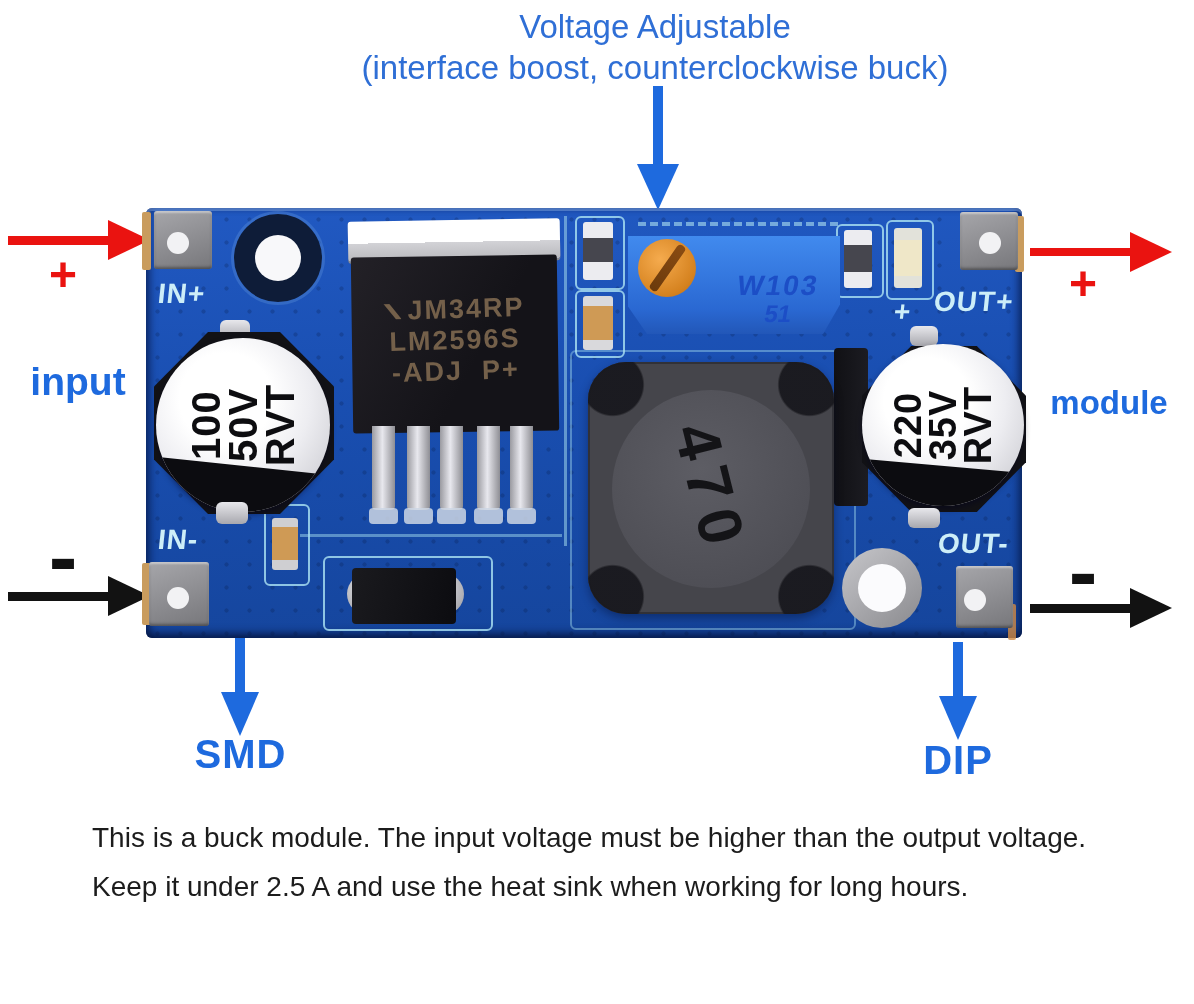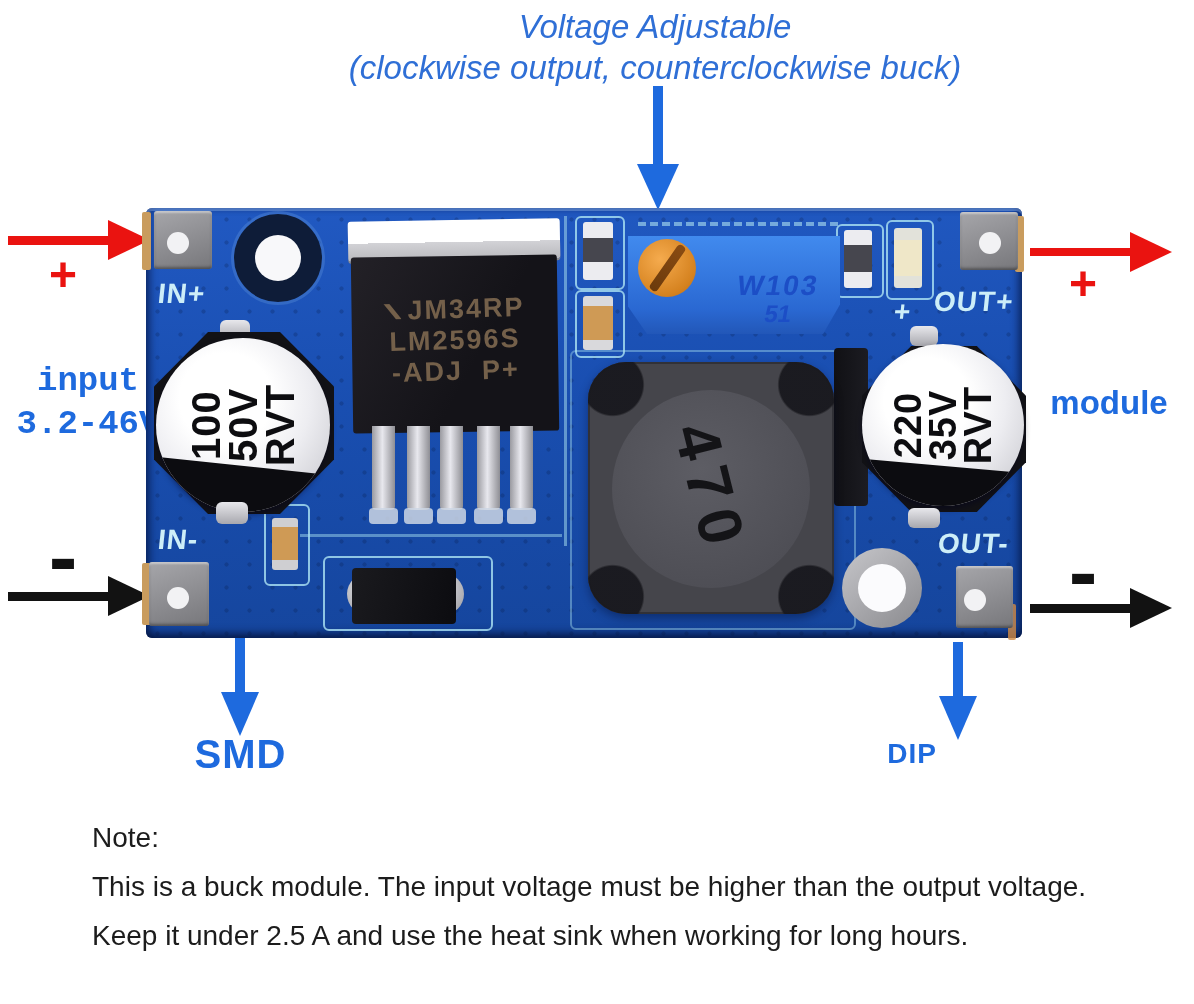--- a/index.html
+++ b/index.html
@@ -9,7 +9,7 @@
 
   
   .title-wrap{left:150px;top:6px;width:1010px;text-align:center;
-              color:var(--annotation-blue);font-size:33px;line-height:41px;font-style:italic;}
+              color:var(--annotation-blue);font-size:33px;line-height:41px;}
   .side-label{text-align:center;font-weight:bold;color:var(--label-blue);}
   .input-label{left:12px;top:360px;width:152px;font-size:34px;line-height:43px;font-family:Liberation Mono, monospace;}
   .output-label{left:1024px;top:382px;width:170px;font-size:33px;line-height:42px;}

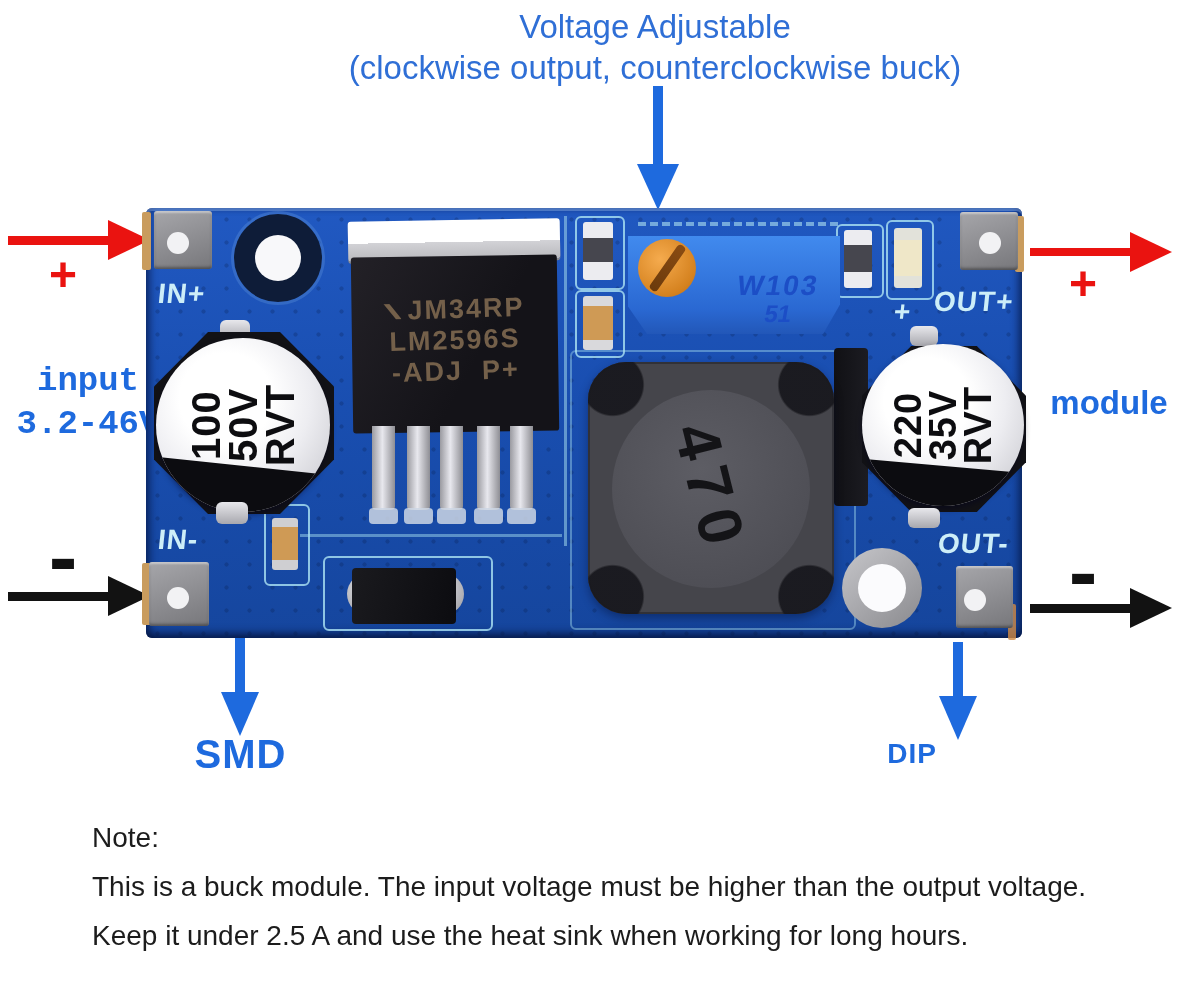--- a/index.html
+++ b/index.html
@@ -187,7 +187,7 @@
 
   <div class="abs title-wrap">
     <div>Voltage Adjustable</div>
-    <div>(clockwise output, counterclockwise buck)</div>
+    <div>(interface boost, counterclockwise buck)</div>
   </div>
 
   <div class="abs shaft-blue shaft-volt"></div>

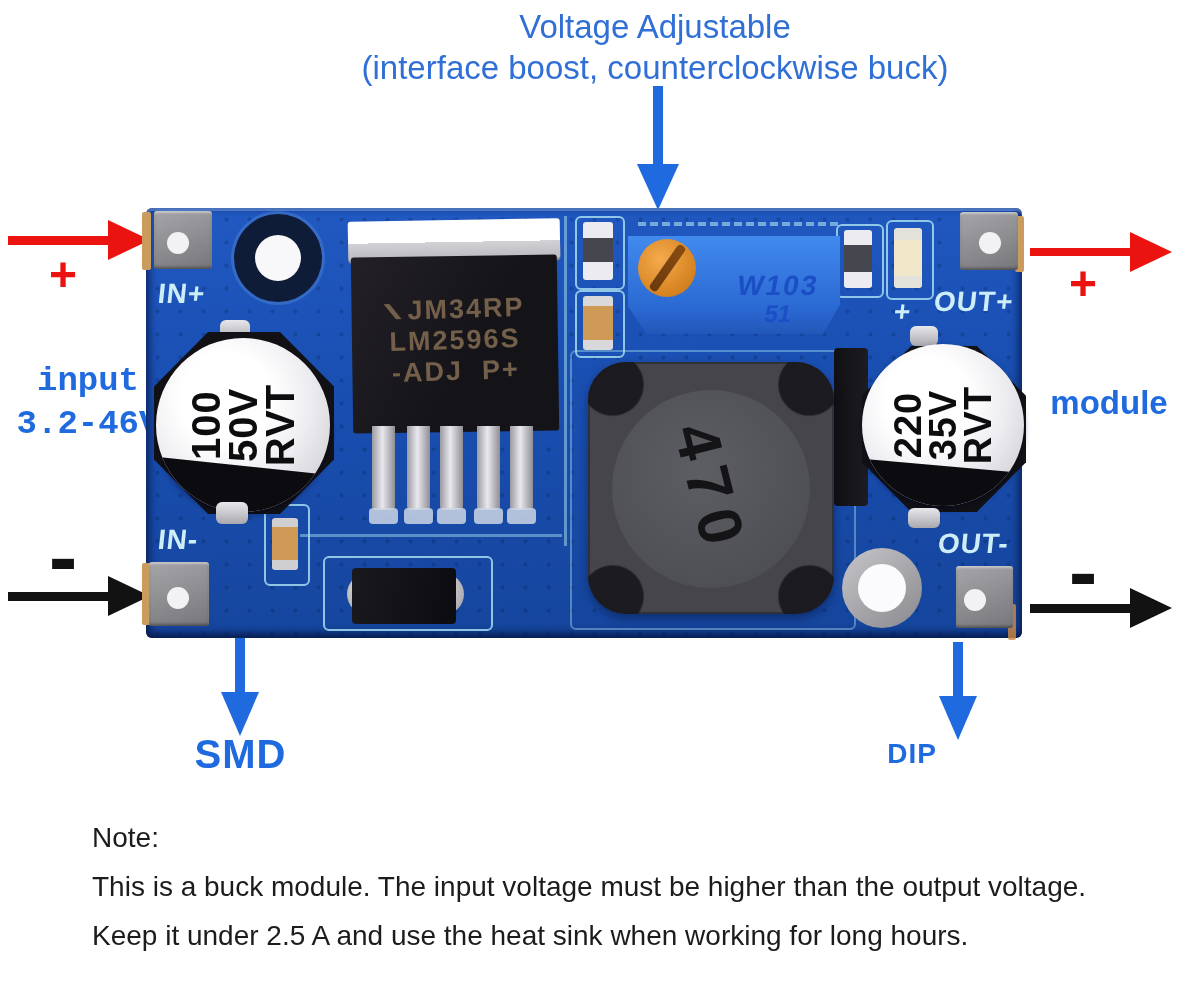--- a/index.html
+++ b/index.html
@@ -11,7 +11,7 @@
   .title-wrap{left:150px;top:6px;width:1010px;text-align:center;
               color:var(--annotation-blue);font-size:33px;line-height:41px;}
   .side-label{text-align:center;font-weight:bold;color:var(--label-blue);}
-  .input-label{left:12px;top:360px;width:152px;font-size:34px;line-height:43px;font-family:Liberation Mono, monospace;}
+  .input-label{left:2px;top:360px;width:152px;font-size:39px;line-height:43px;}
   .output-label{left:1024px;top:382px;width:170px;font-size:33px;line-height:42px;}
   .smd-label{left:168px;top:732px;width:145px;font-size:40px;letter-spacing:1px;}
   .dip-label{left:852px;top:738px;width:120px;font-size:28px;letter-spacing:1px;}

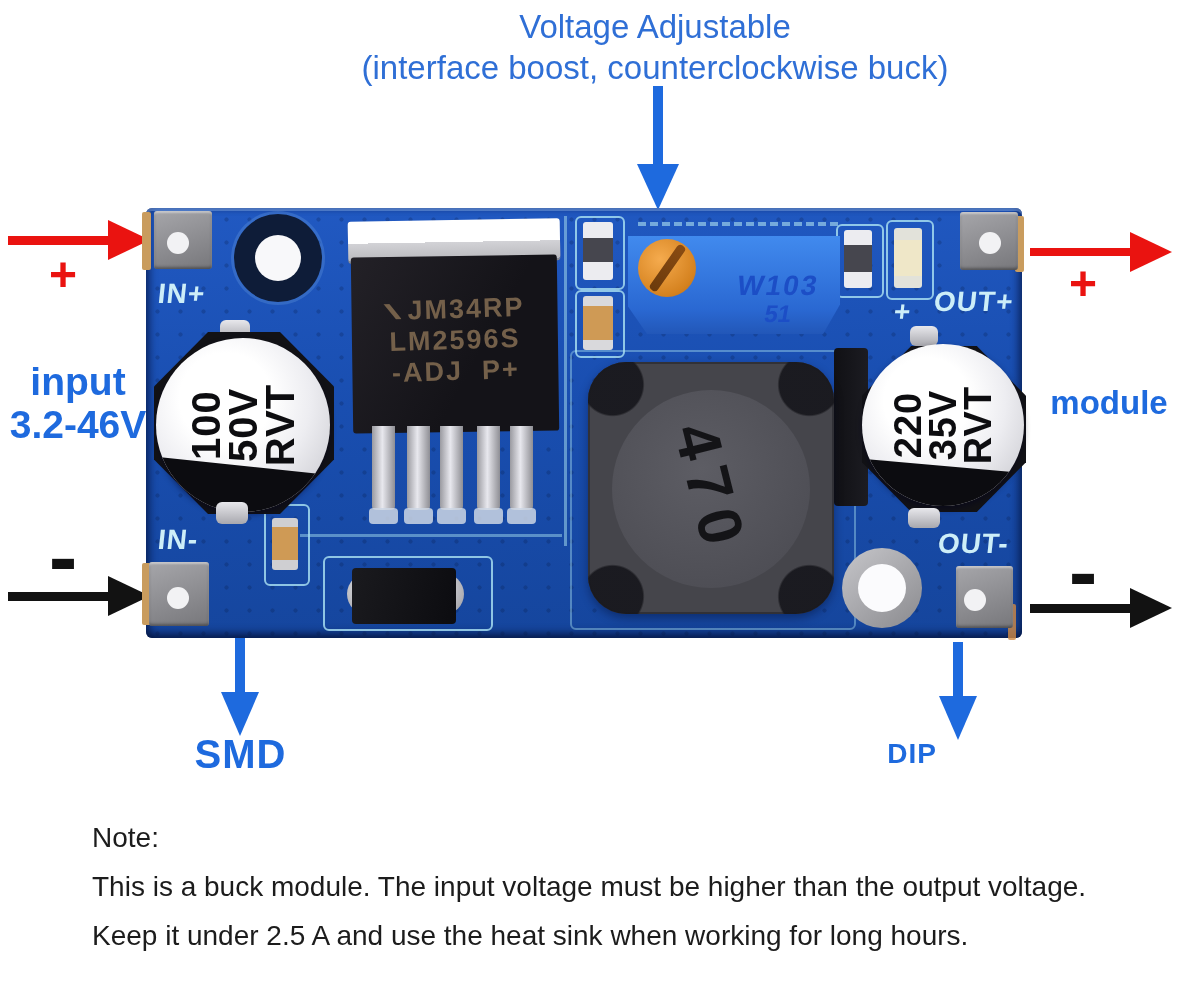--- a/index.html
+++ b/index.html
@@ -202,7 +202,6 @@
   <div class="abs plus-sym plus-left">+</div>
   <div class="abs side-label input-label">
     <div>input</div>
-    <div>3.2-46V</div>
   </div>
   <div class="abs minus-sym minus-left">-</div>
   <div class="abs shaft-blk shaft-blk-l"></div>

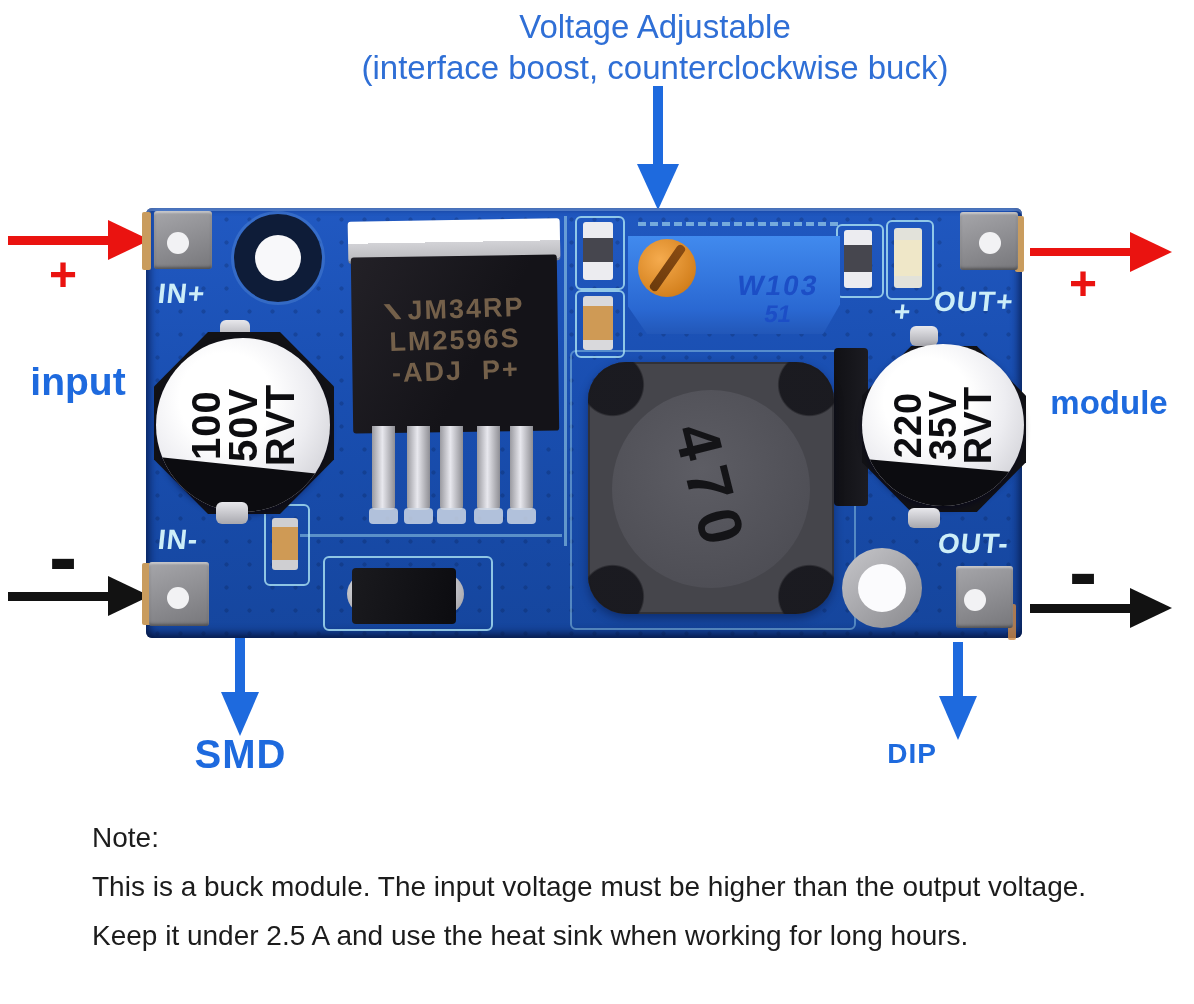--- a/index.html
+++ b/index.html
@@ -14,7 +14,7 @@
   .input-label{left:2px;top:360px;width:152px;font-size:39px;line-height:43px;}
   .output-label{left:1024px;top:382px;width:170px;font-size:33px;line-height:42px;}
   .smd-label{left:168px;top:732px;width:145px;font-size:40px;letter-spacing:1px;}
-  .dip-label{left:852px;top:738px;width:120px;font-size:28px;letter-spacing:1px;}
+  .dip-label{left:898px;top:738px;width:120px;font-size:40px;letter-spacing:1px;}
   .plus-sym{width:54px;text-align:center;font-weight:bold;font-size:48px;line-height:48px;color:var(--arrow-red);}
   .plus-left{left:36px;top:251px;}
   .plus-right{left:1056px;top:260px;}

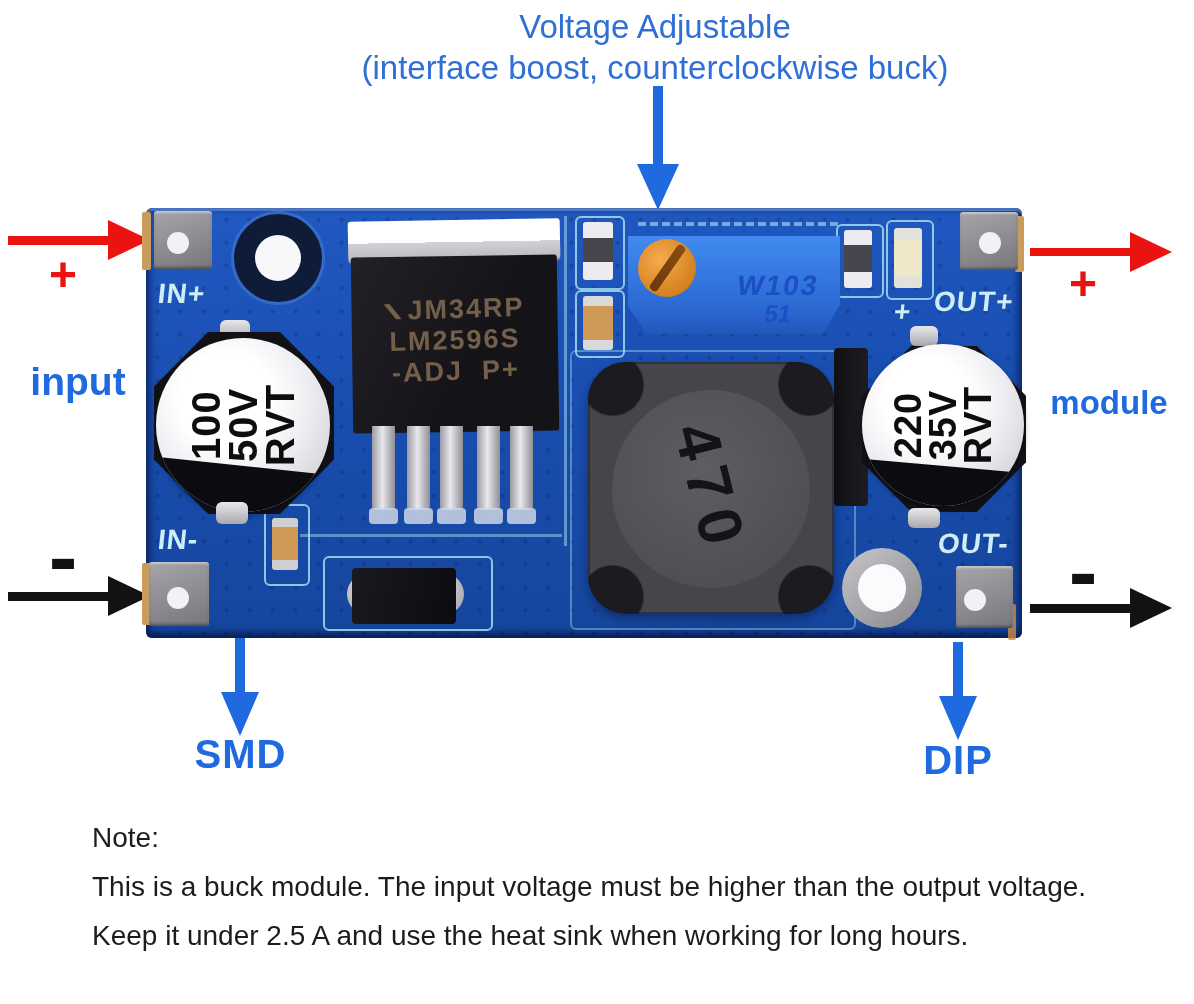--- a/index.html
+++ b/index.html
@@ -332,7 +332,6 @@
   </div>
 
   <div class="abs note">
-    <div>Note:</div>
     <div>This is a buck module. The input voltage must be higher than the output voltage.</div>
     <div>Keep it under 2.5 A and use the heat sink when working for long hours.</div>
   </div>

